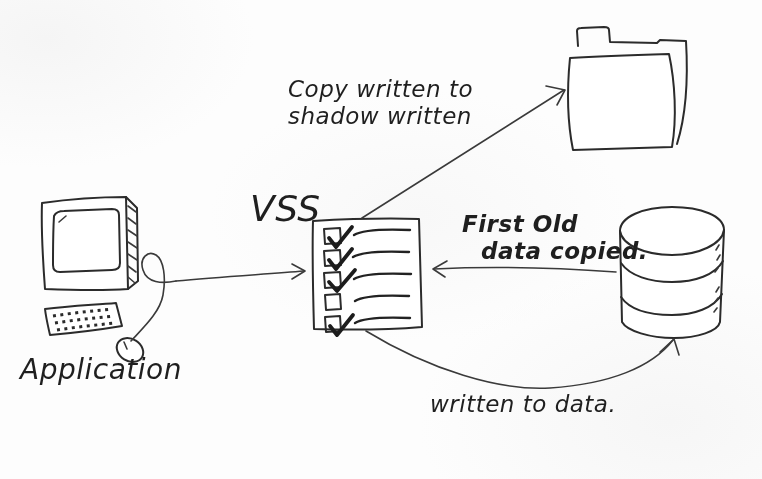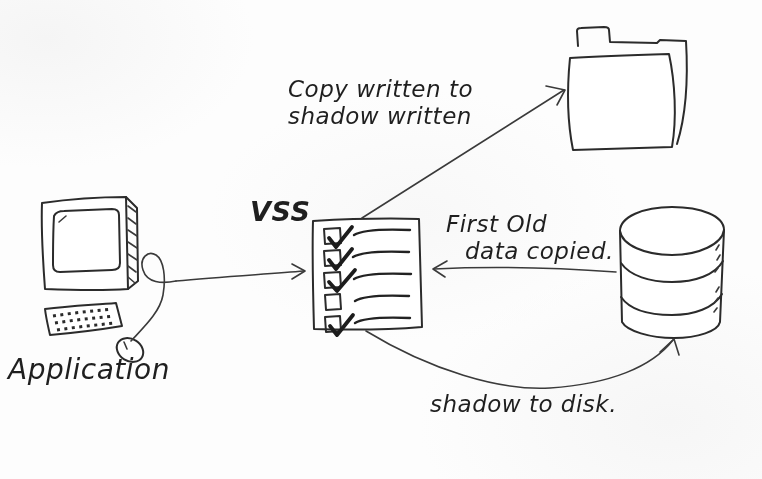--- a/index.html
+++ b/index.html
@@ -23,7 +23,7 @@
     line-height:1.16;
   }
   .lbl-copy{left:288px;top:76px;font-size:23px;}
-  .lbl-vss{left:250px;top:196px;font-size:27px;font-weight:bold;}
+  .lbl-vss{left:250px;top:188px;font-size:36px;}
   .lbl-first{left:446px;top:211px;font-size:23px;}
   .lbl-first .line2{margin-left:19px;}
   .lbl-finally{left:430px;top:391px;font-size:23px;}

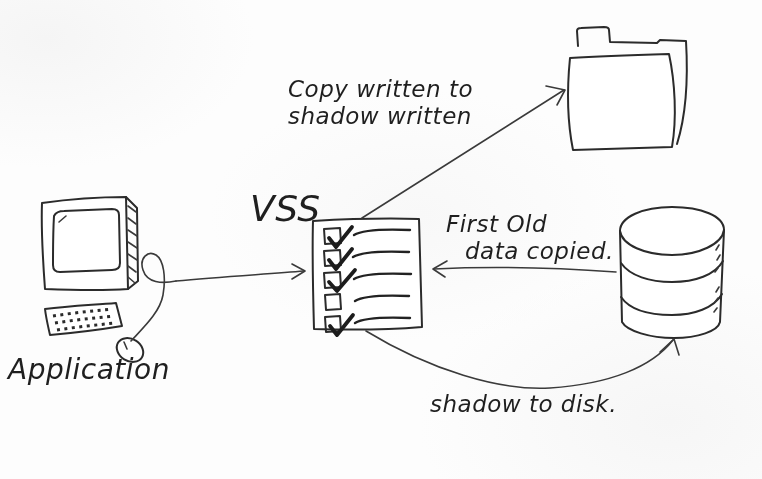--- a/index.html
+++ b/index.html
@@ -24,7 +24,7 @@
   }
   .lbl-copy{left:288px;top:76px;font-size:23px;}
   .lbl-vss{left:250px;top:188px;font-size:36px;}
-  .lbl-first{left:446px;top:211px;font-size:23px;}
+  .lbl-first{left:462px;top:211px;font-size:23px;font-weight:bold;}
   .lbl-first .line2{margin-left:19px;}
   .lbl-finally{left:430px;top:391px;font-size:23px;}
   .lbl-app{left:8px;top:354px;font-size:28px;}

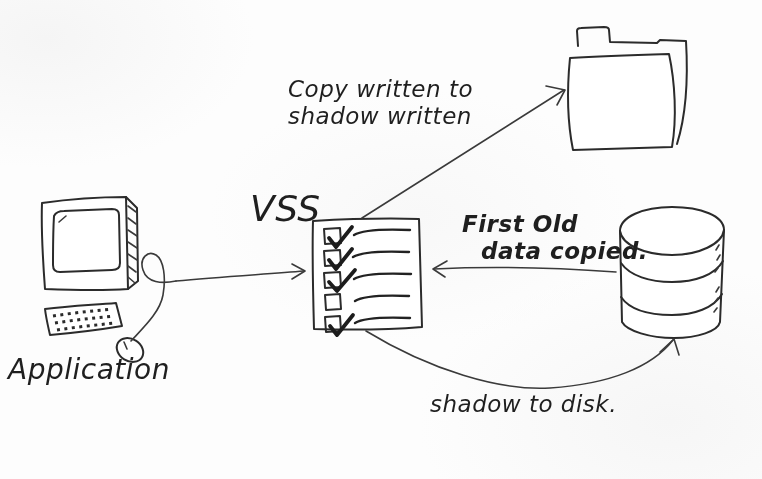--- a/index.html
+++ b/index.html
@@ -27,7 +27,7 @@
   .lbl-first{left:462px;top:211px;font-size:23px;font-weight:bold;}
   .lbl-first .line2{margin-left:19px;}
   .lbl-finally{left:430px;top:391px;font-size:23px;}
-  .lbl-app{left:8px;top:354px;font-size:28px;}
+  .lbl-app{left:20px;top:354px;font-size:28px;}
   .sketch-label span{display:block;}
   svg{position:absolute;left:0;top:0;}
   .ink{stroke:#2b2b2b;fill:none;stroke-width:2;stroke-linecap:round;stroke-linejoin:round;}

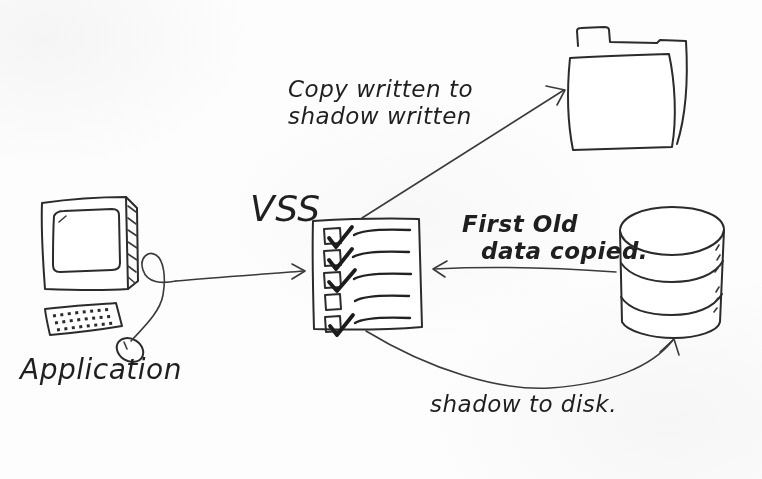--- a/index.html
+++ b/index.html
@@ -142,7 +142,7 @@
   </div>
 
   <div class="sketch-label lbl-finally">
-    <span>shadow to disk.</span>
+    <span>written to data.</span>
   </div>
 
   <div class="sketch-label lbl-app">Application</div>

